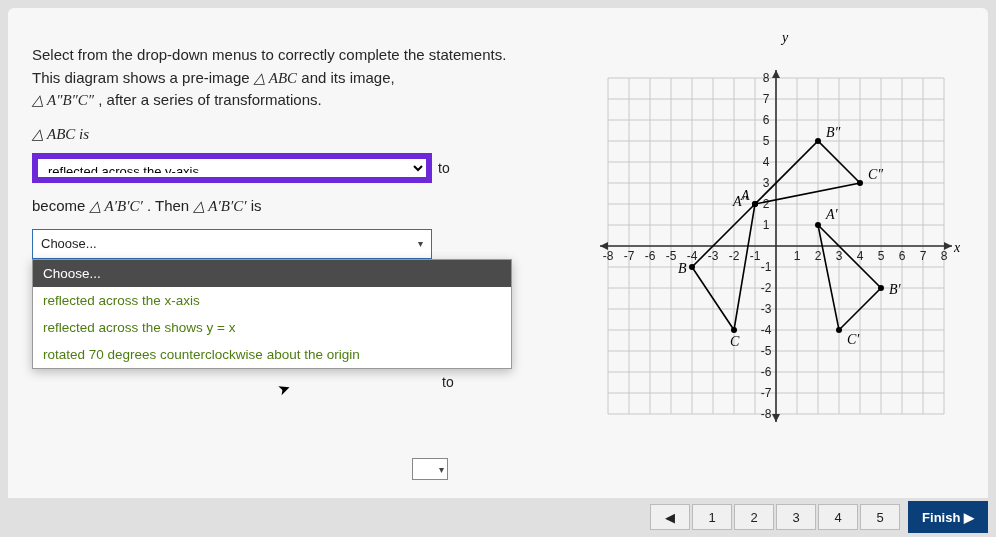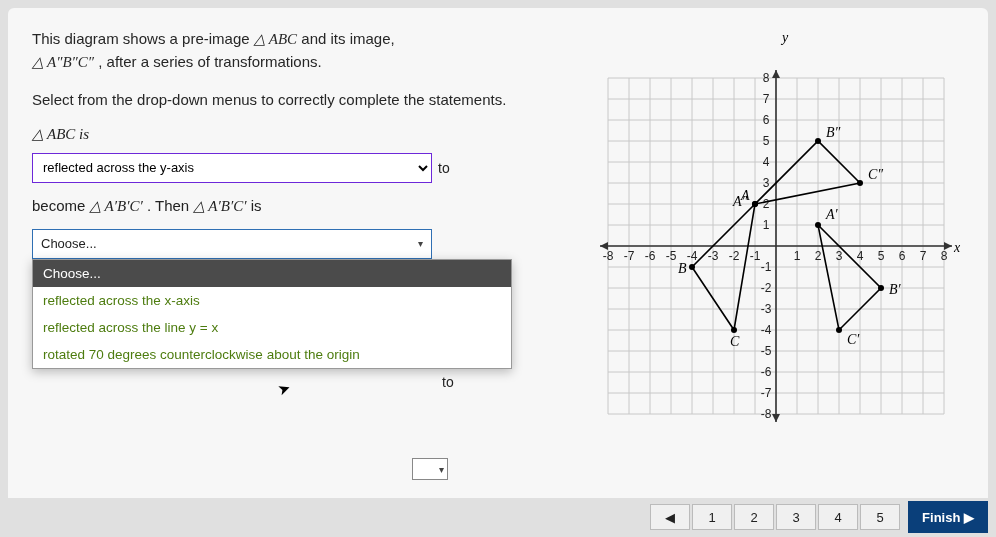--- a/index.html
+++ b/index.html
@@ -187,6 +187,8 @@
 
   <div class="left-col">
 
+    <div class="q-text" style="margin-top:16px">Select from the drop-down menus to correctly complete the statements.</div>
+
     <div class="q-text">
       <span>This diagram shows a pre-image </span>
       <span class="tri-sym italic">△ ABC</span>
@@ -194,8 +196,6 @@
       <span class="tri-sym italic">△ A″B″C″</span>
       <span> , after a series of transformations.</span>
     </div>
-
-    <div class="q-text" style="margin-top:16px">Select from the drop-down menus to correctly complete the statements.</div>
 
     <div class="statement">
       <span class="italic">△ ABC is</span>

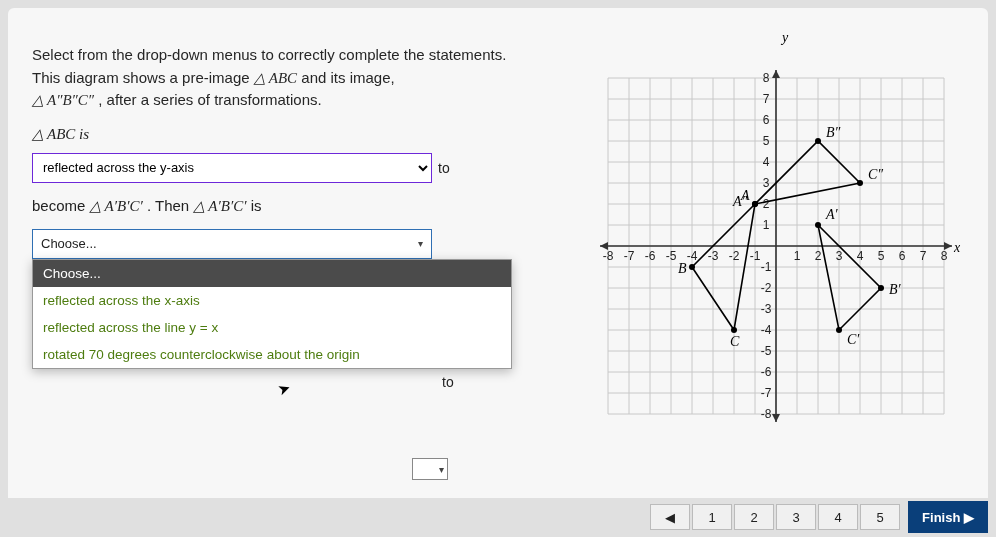--- a/index.html
+++ b/index.html
@@ -50,7 +50,7 @@
     height: 30px;
     font-size: 13px;
     padding: 4px 6px;
-    border: 1px solid #6d28d9;
+    border: 6px solid #6d28d9;
     background: #fff;
     width: 400px;
   }

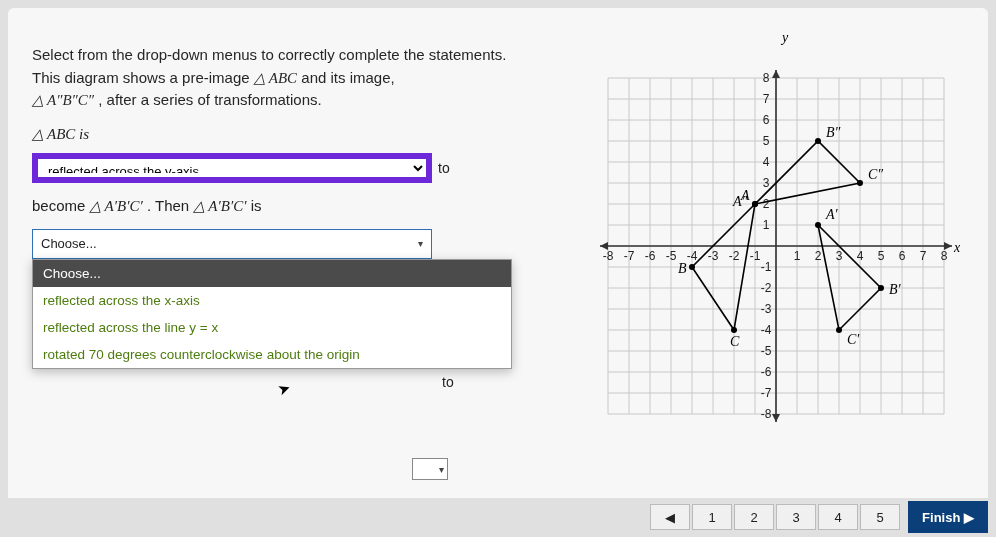--- a/index.html
+++ b/index.html
@@ -224,7 +224,7 @@
       <div class="open-dd-list">
         <div class="open-dd-option hl">Choose...</div>
         <div class="open-dd-option">reflected across the x-axis</div>
-        <div class="open-dd-option">reflected across the line y = x</div>
+        <div class="open-dd-option">reflected across the shows y = x</div>
         <div class="open-dd-option">rotated 70 degrees counterclockwise about the origin</div>
       </div>
     </div>

